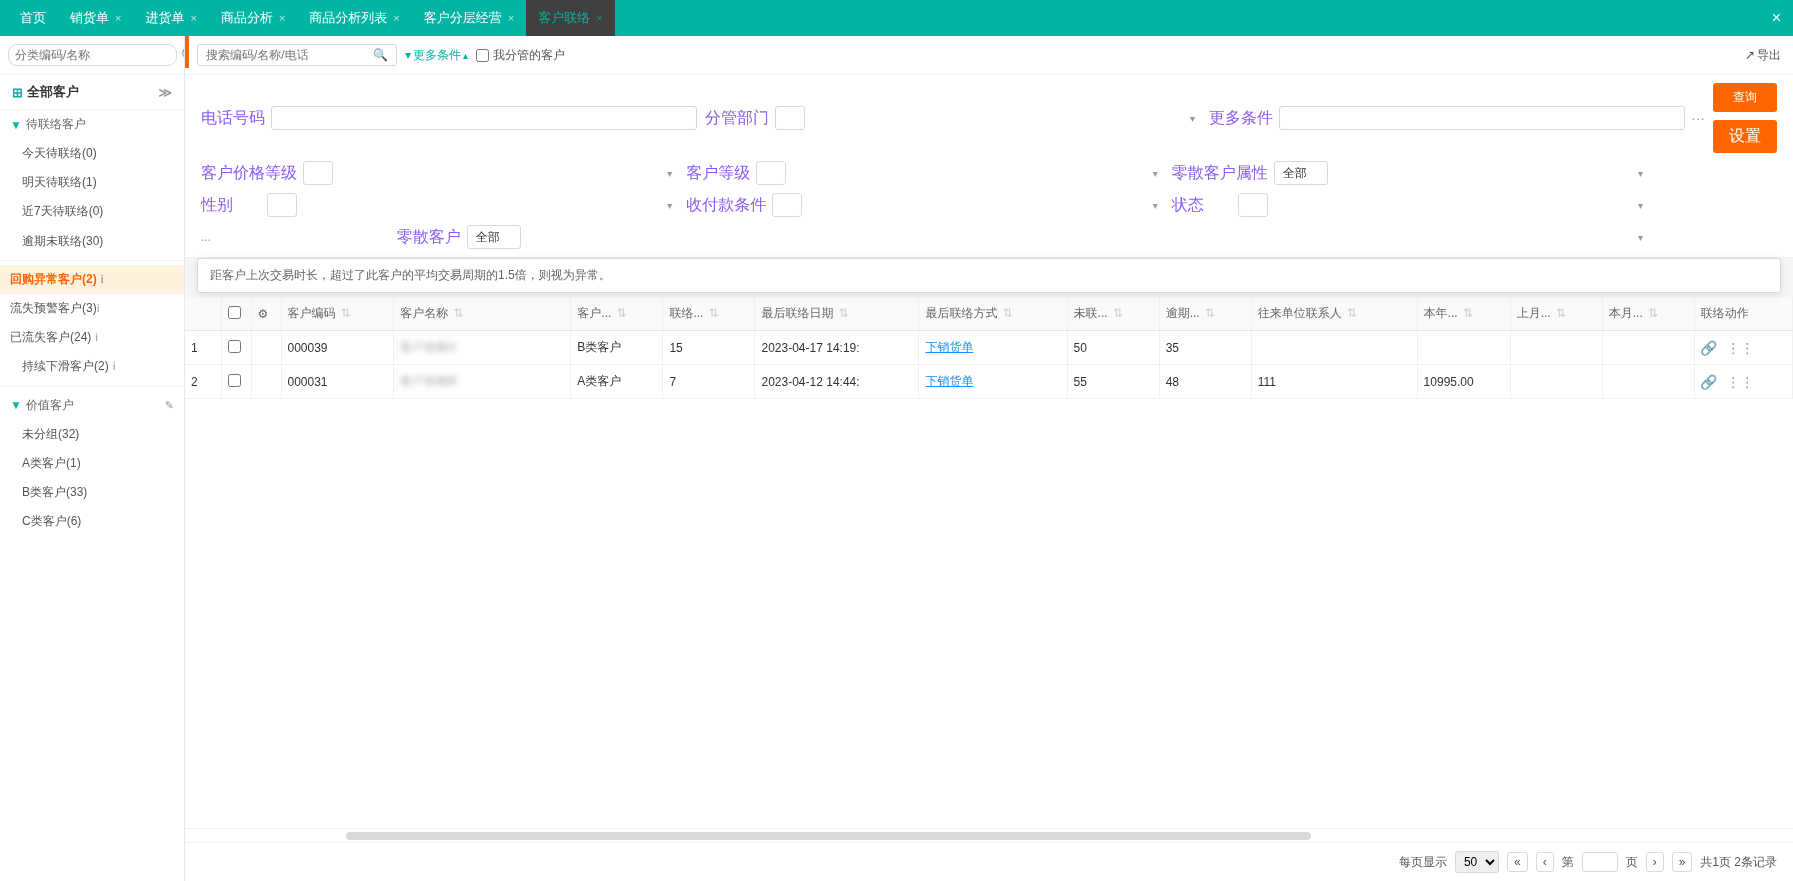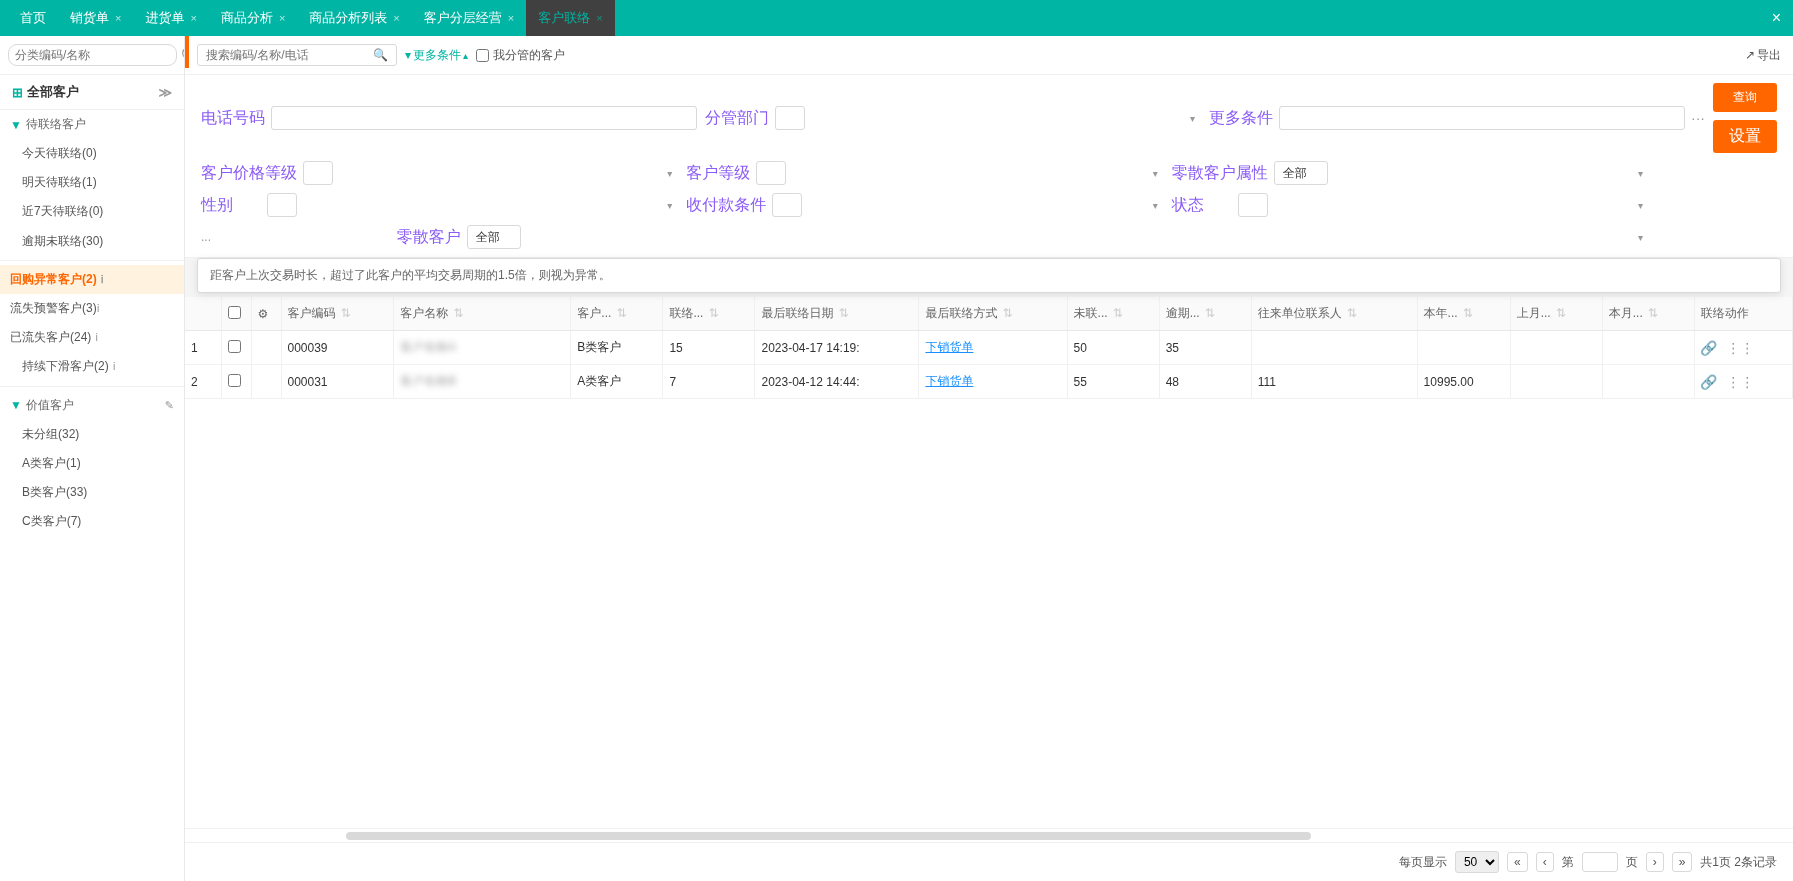--- a/index.html
+++ b/index.html
@@ -444,7 +444,7 @@
     <div class="sidebar-item">未分组(32)</div>
     <div class="sidebar-item">A类客户(1)</div>
     <div class="sidebar-item">B类客户(33)</div>
-    <div class="sidebar-item">C类客户(7)</div>
+    <div class="sidebar-item">C类客户(6)</div>
   </div>
 
   <div style="position:relative; flex:1; display:flex; flex-direction:column; overflow:hidden;">

